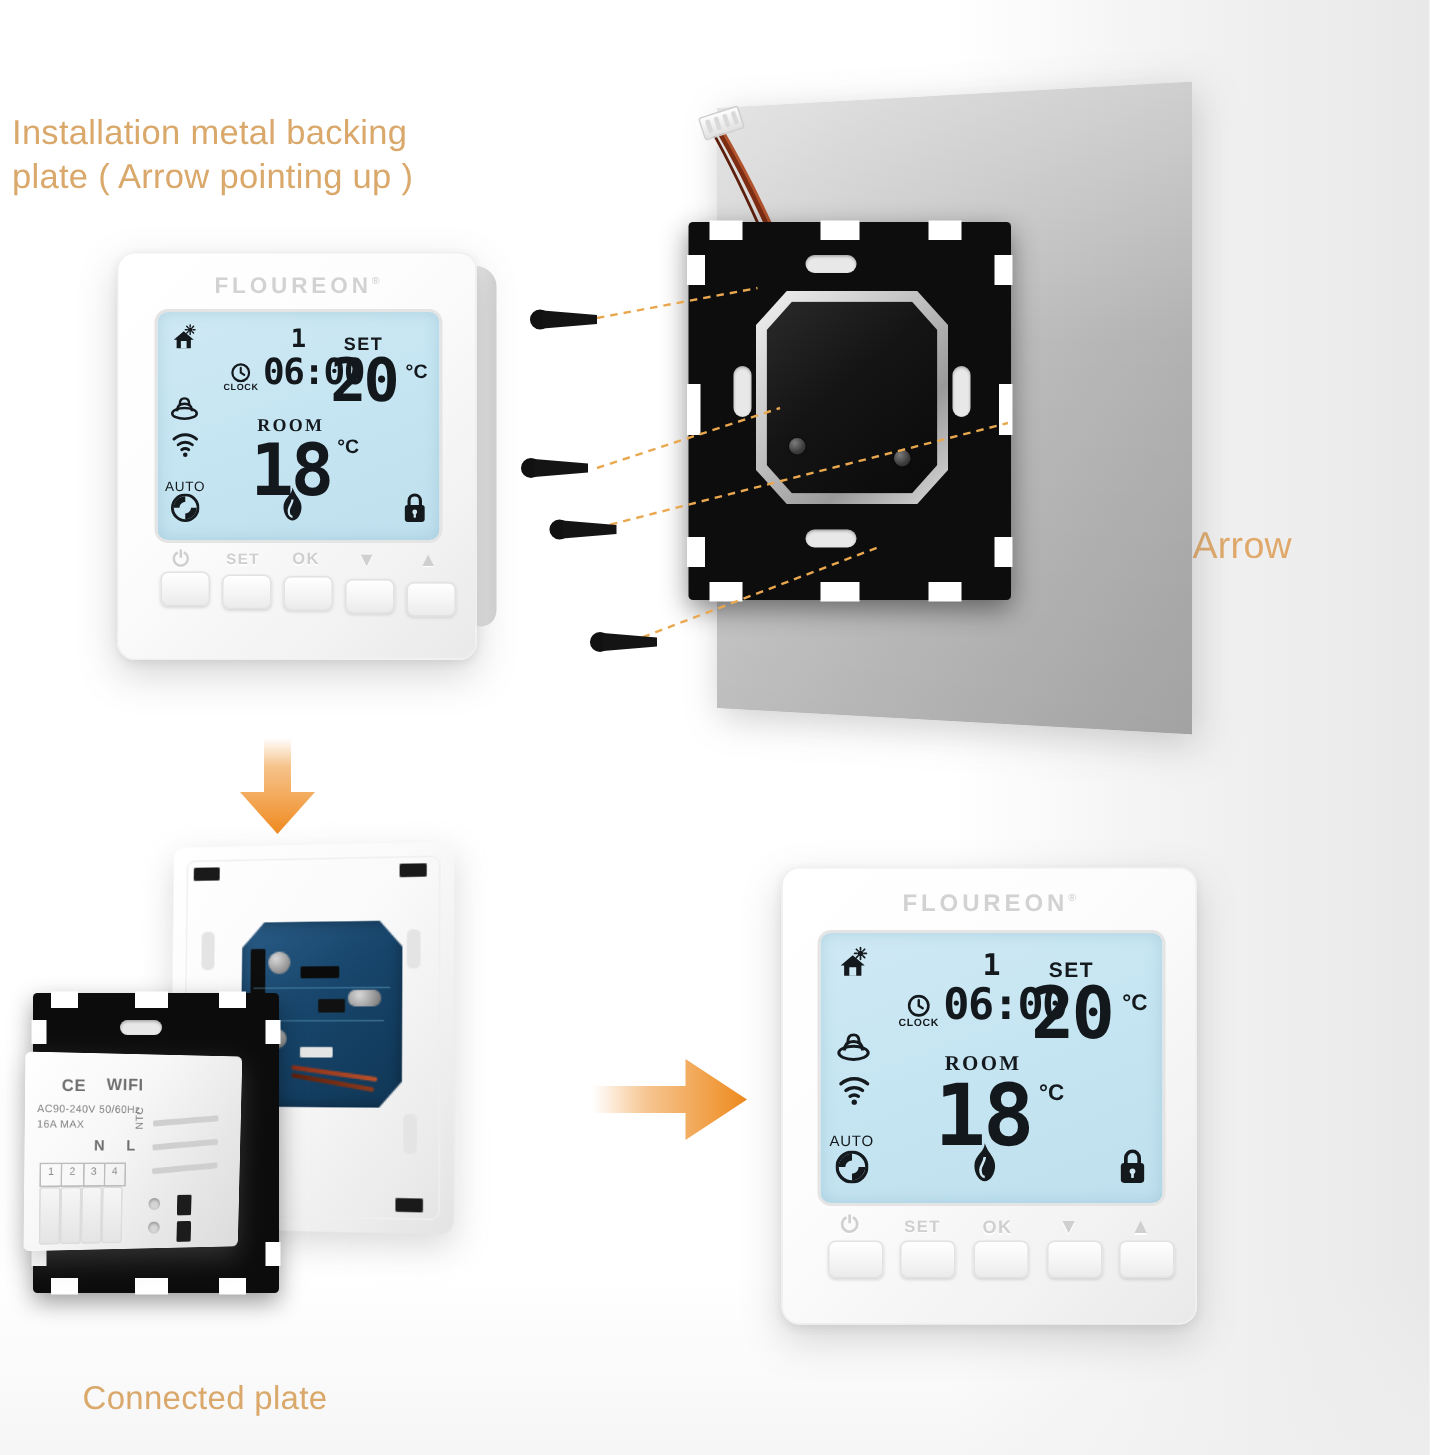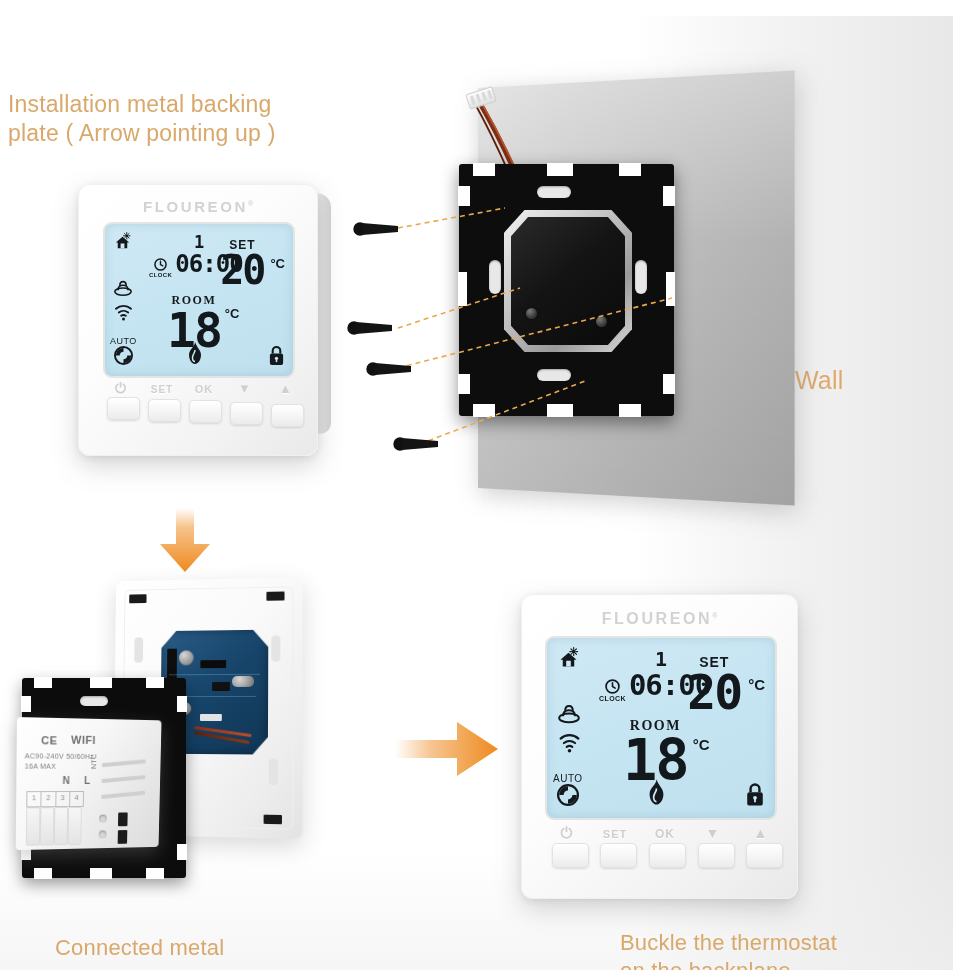--- a/index.html
+++ b/index.html
@@ -8,7 +8,7 @@
     background:#ffffff;
     font-family:"Liberation Sans", sans-serif;
   }
-  #stage{position:absolute;inset:0;margin-top:16px;}
+  #stage{position:absolute;inset:0;}
 
   
   .bg-right-wash{

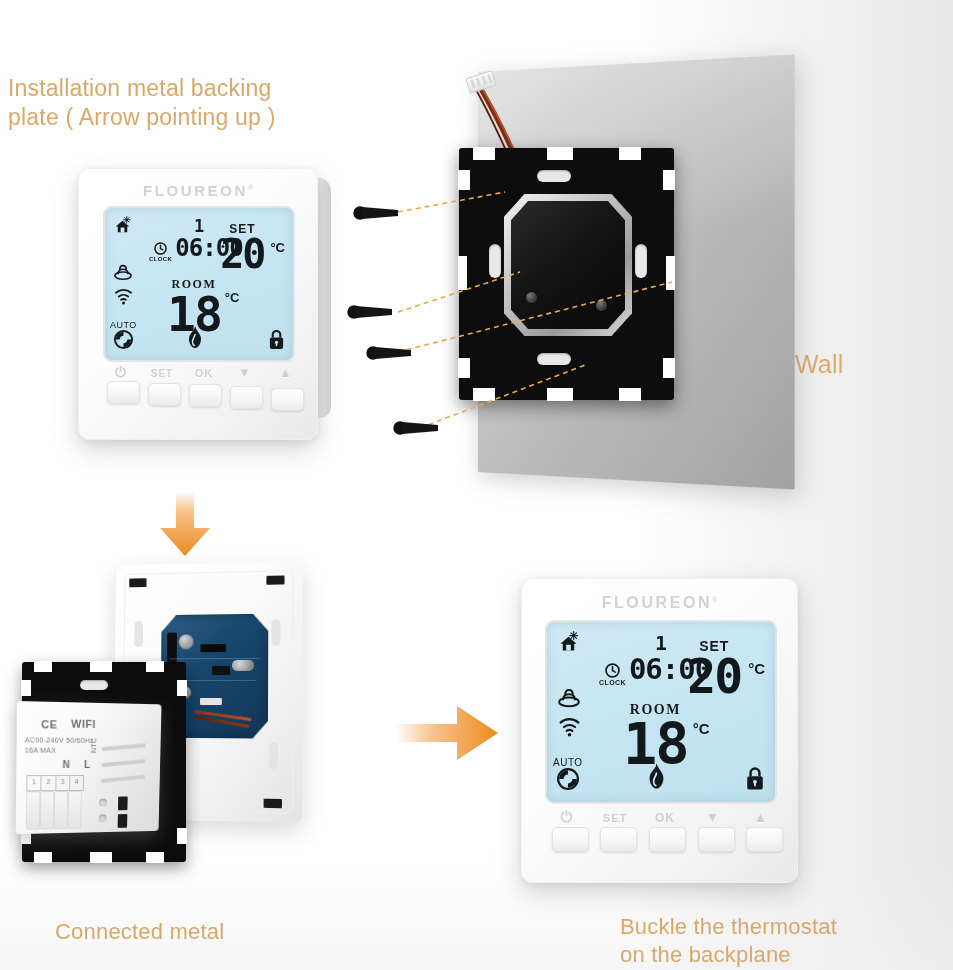--- a/index.html
+++ b/index.html
@@ -203,7 +203,7 @@
 
   <div class="caption cap-install">Installation metal backing
 plate ( Arrow pointing up )</div>
-  <div class="caption cap-wall">Wall</div>
+  <div class="caption cap-wall">Arrow</div>
   <div class="caption cap-connected">Connected metal</div>
   <div class="caption cap-buckle">Buckle the thermostat
 on the backplane</div>

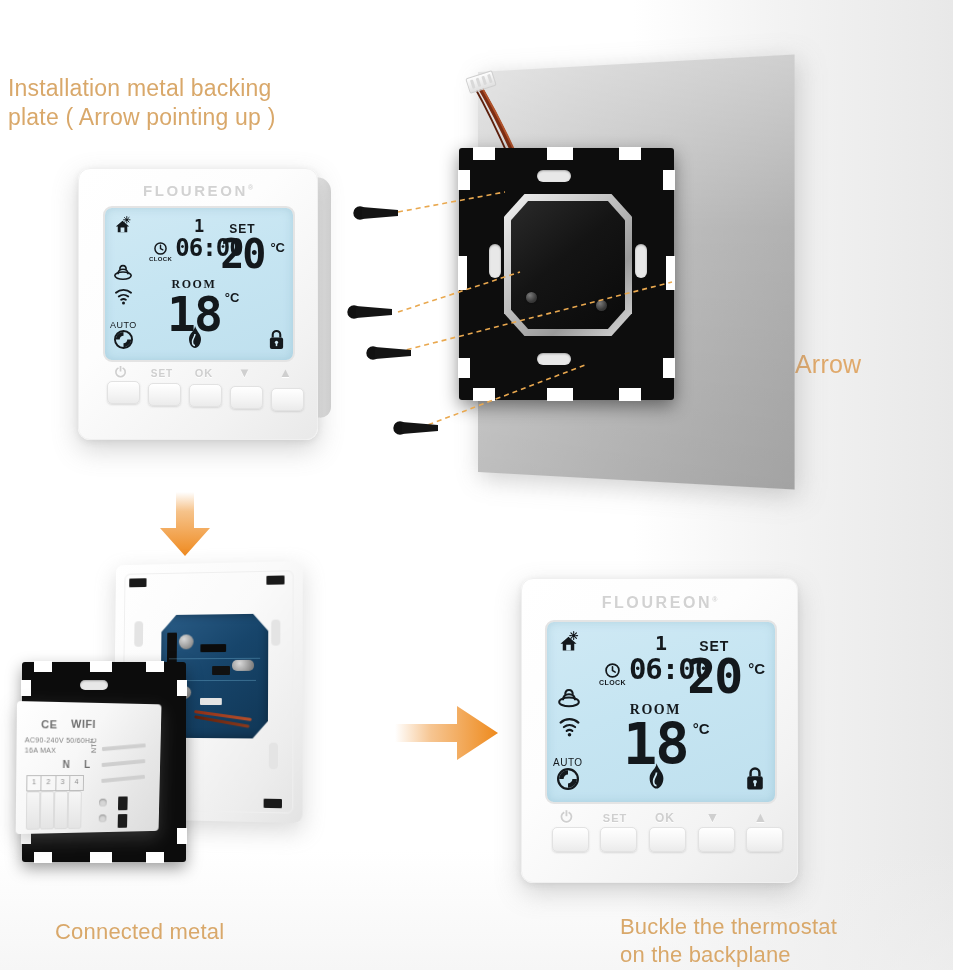--- a/index.html
+++ b/index.html
@@ -204,7 +204,7 @@
   <div class="caption cap-install">Installation metal backing
 plate ( Arrow pointing up )</div>
   <div class="caption cap-wall">Arrow</div>
-  <div class="caption cap-connected">Connected metal</div>
+  <div class="caption cap-connected">Connected plate</div>
   <div class="caption cap-buckle">Buckle the thermostat
 on the backplane</div>
 

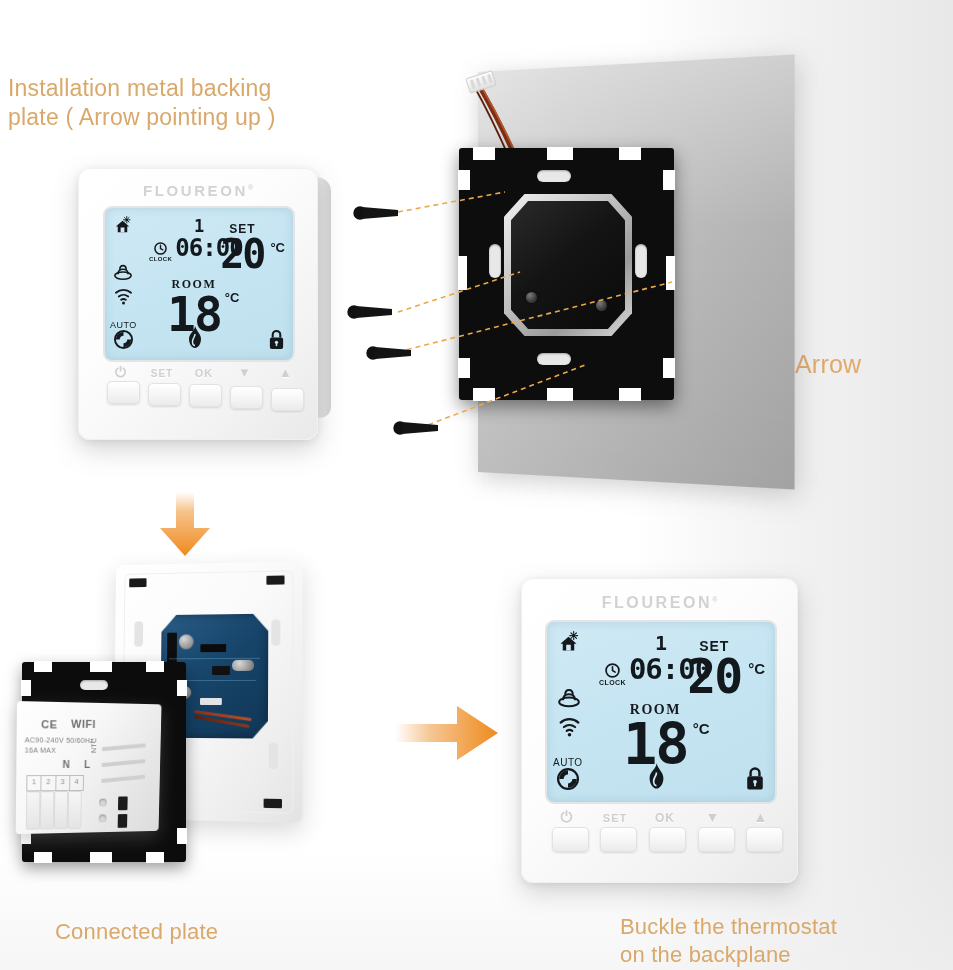--- a/index.html
+++ b/index.html
@@ -205,8 +205,6 @@
 plate ( Arrow pointing up )</div>
   <div class="caption cap-wall">Arrow</div>
   <div class="caption cap-connected">Connected plate</div>
-  <div class="caption cap-buckle">Buckle the thermostat
-on the backplane</div>
 
   <div class="wall">
     <div class="wall-sheen"></div>

